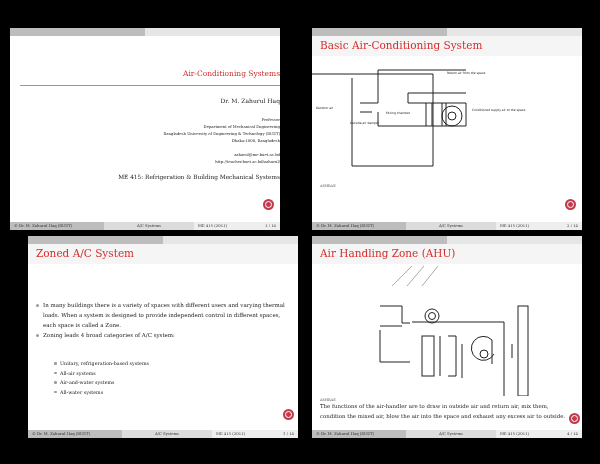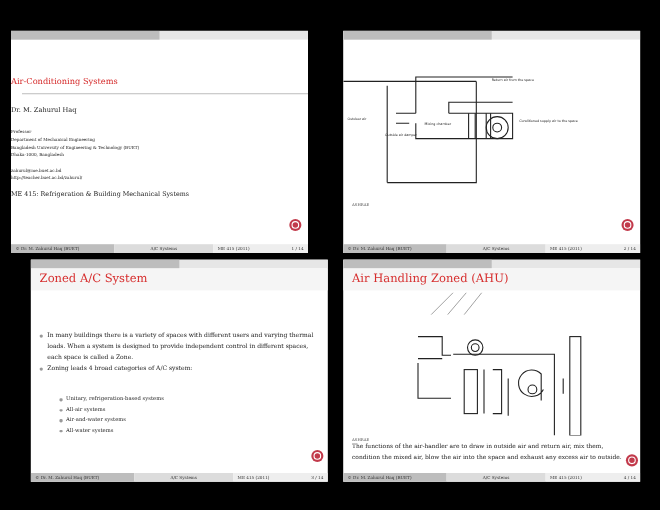--- a/index.html
+++ b/index.html
@@ -55,6 +55,9 @@
   <div class="topbar">
       <div class="l"></div>
     </div>
+  <div class="titlebar">
+    <div class="ftitle">Basic Air-Conditioning System</div>
+  </div>
   <svg style="position:absolute;left:0;top:40px;" width="270" height="130" viewBox="0 0 270 130">
     <g stroke="#222" fill="none" stroke-width="1">
       <polyline points="121,6 121,98 40,98"></polyline>

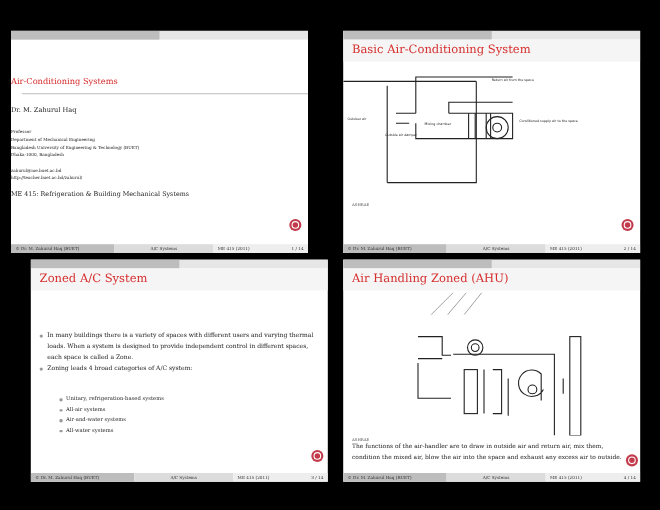--- a/index.html
+++ b/index.html
@@ -15,7 +15,7 @@
   .footer .f3{flex:1;background:#eeeeee;line-height:8px;display:flex;justify-content:space-between;padding:0 4px;}
   .logo{position:absolute;width:11px;height:11px;border-radius:50%;background:#c23a4b;}
   .logo::after{content:"";position:absolute;left:2px;top:2px;width:7px;height:7px;border-radius:50%;border:1px solid #fff;box-sizing:border-box;}
-  .center{position:absolute;left:0;width:100%;text-align:left;color:#222;}
+  .center{position:absolute;left:0;width:100%;text-align:right;color:#222;}
   .cite{position:absolute;left:8px;font-size:3.5px;color:#555;}
   ul{margin:0;padding:0;list-style:none;}
   .b1 li{position:relative;padding-left:15px;font-size:5.5px;line-height:10px;color:#222;}

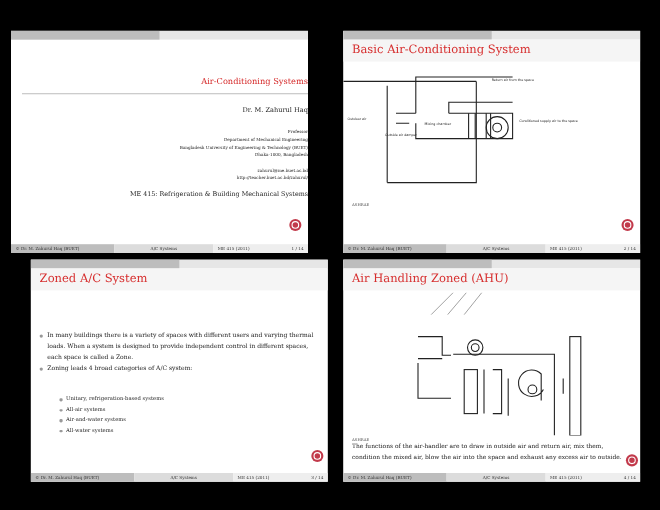--- a/index.html
+++ b/index.html
@@ -153,7 +153,7 @@
       <div class="l"></div>
     </div>
   <div class="titlebar">
-    <div class="ftitle">Air Handling Zoned (AHU)</div>
+    <div class="ftitle">Air Handling Zone (AHU)</div>
   </div>
   <svg style="position:absolute;left:0;top:30px;" width="270" height="130" viewBox="0 0 270 130">
     <g stroke="#222" fill="none" stroke-width="1">

